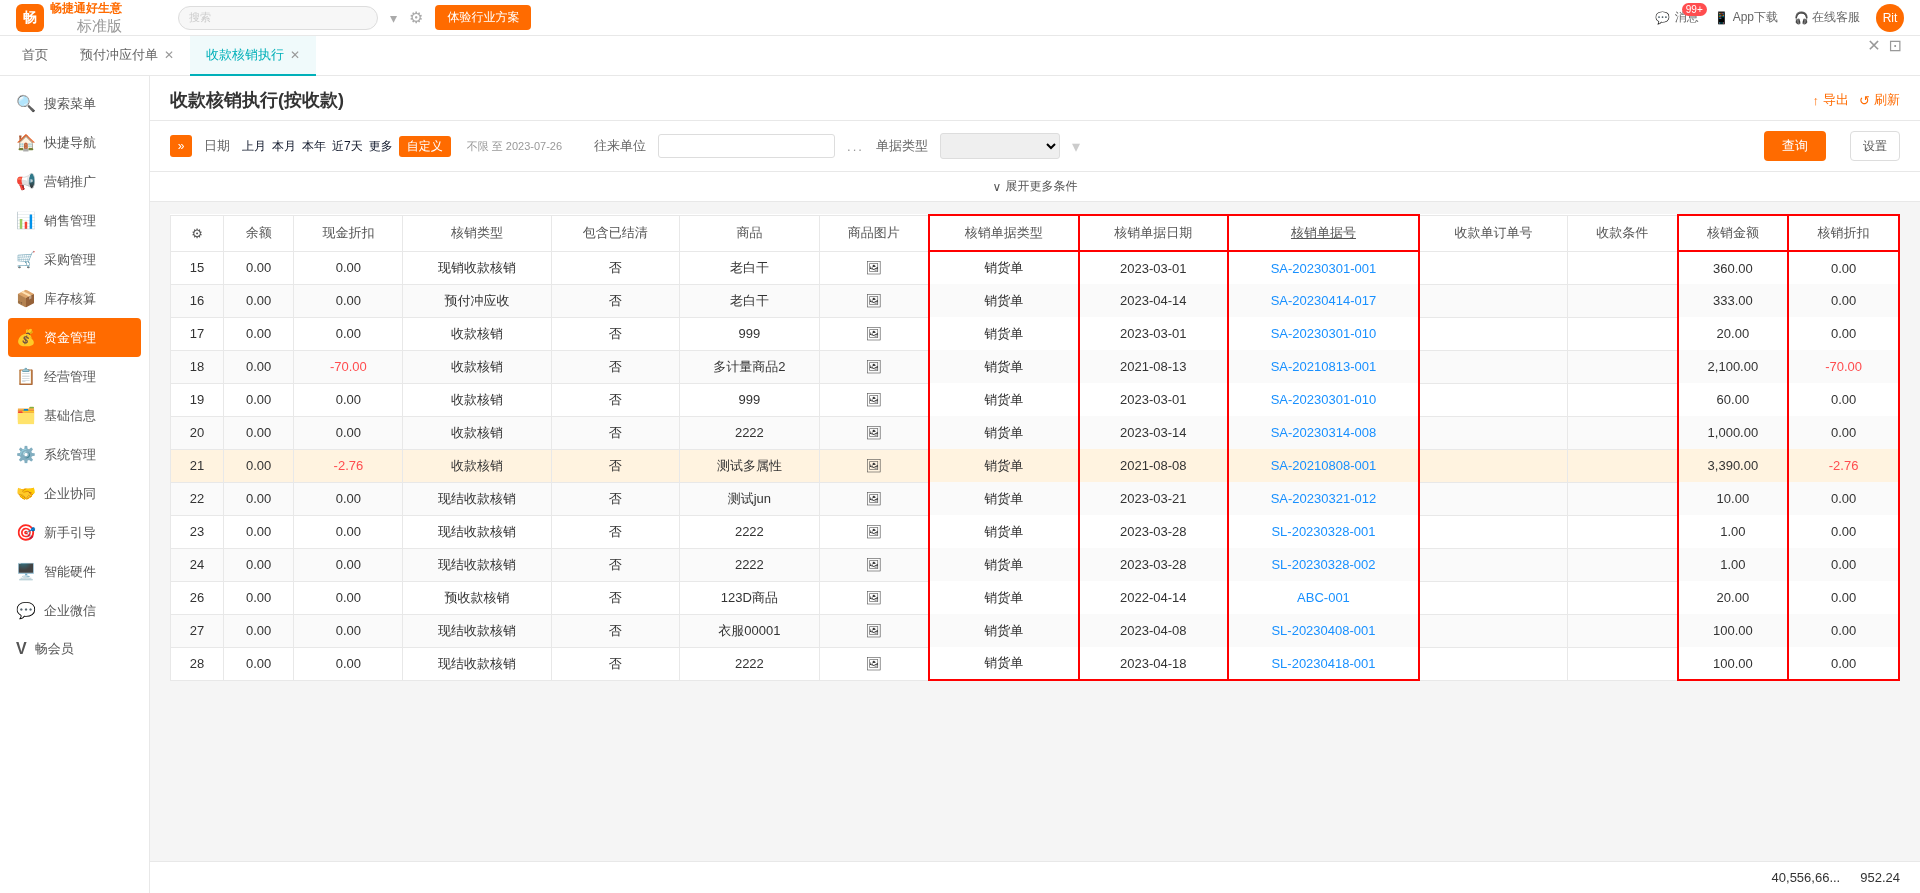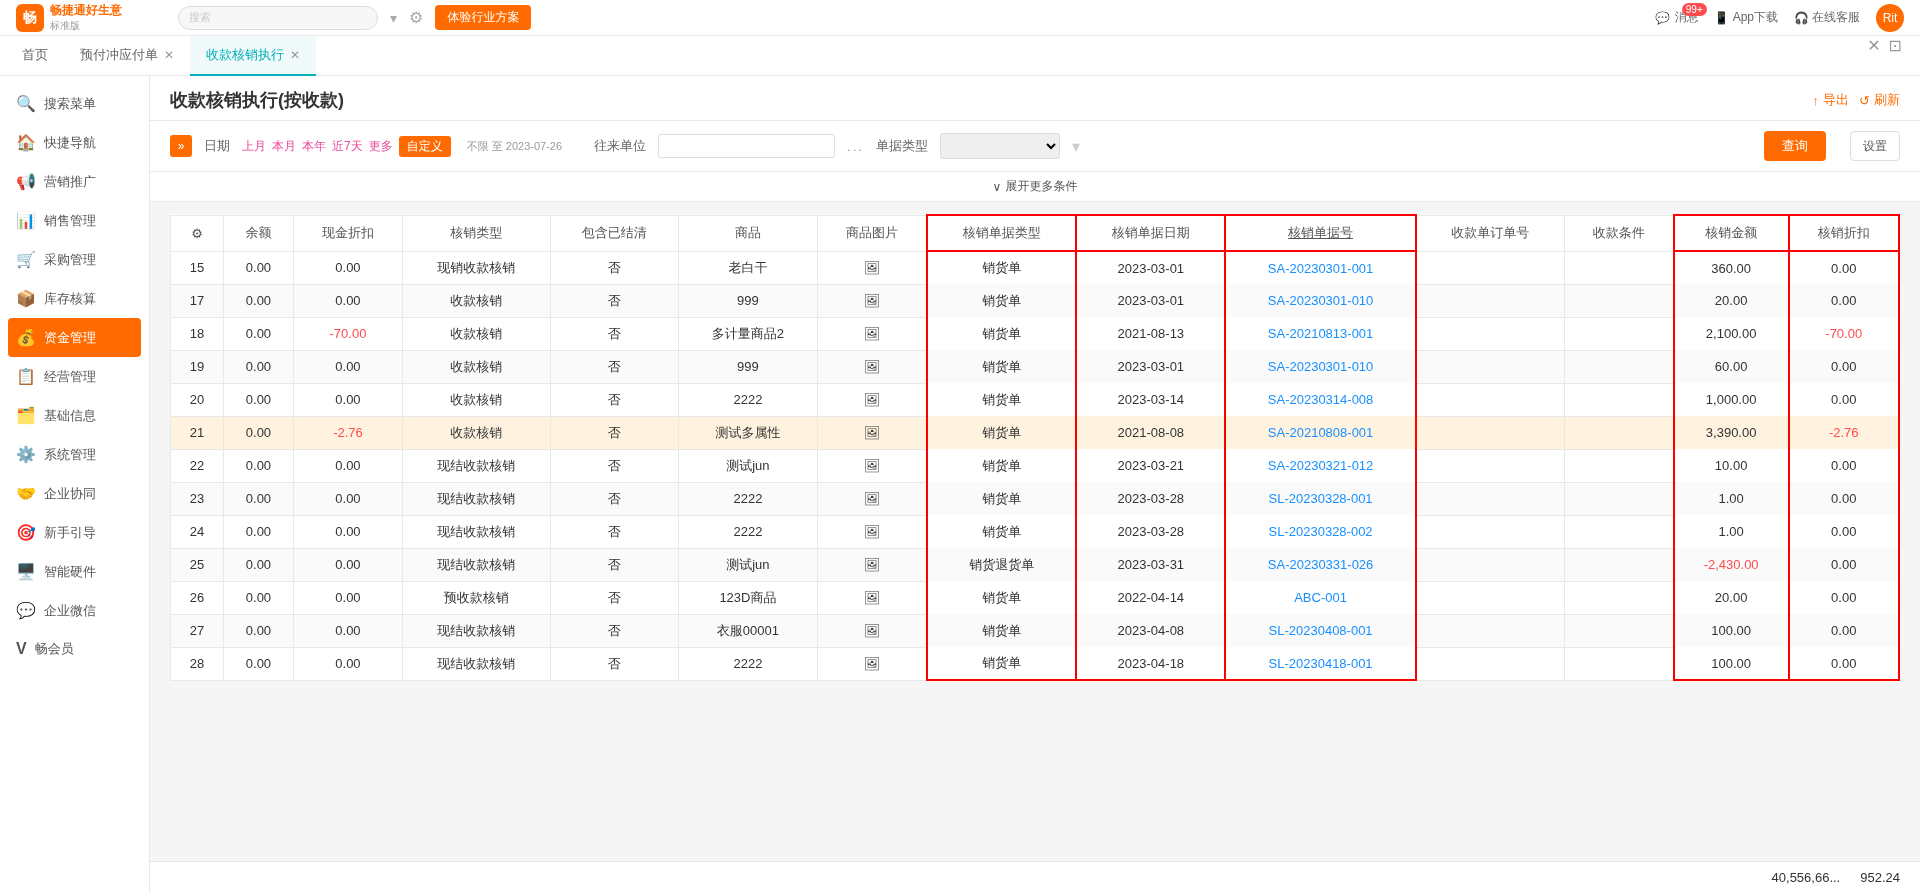--- a/index.html
+++ b/index.html
@@ -110,7 +110,7 @@
     <div class="logo-icon">畅</div>
     <div>
       <div style="font-size:12px;font-weight:bold;color:#ff6b00;">畅捷通好生意</div>
-      <div style="font-size:10px;color:#999;">标准版</div>
+      <div style="font-size:15px;color:#999;text-align:right;">标准版</div>
     </div>
   </div>
   <div class="top-bar-search">

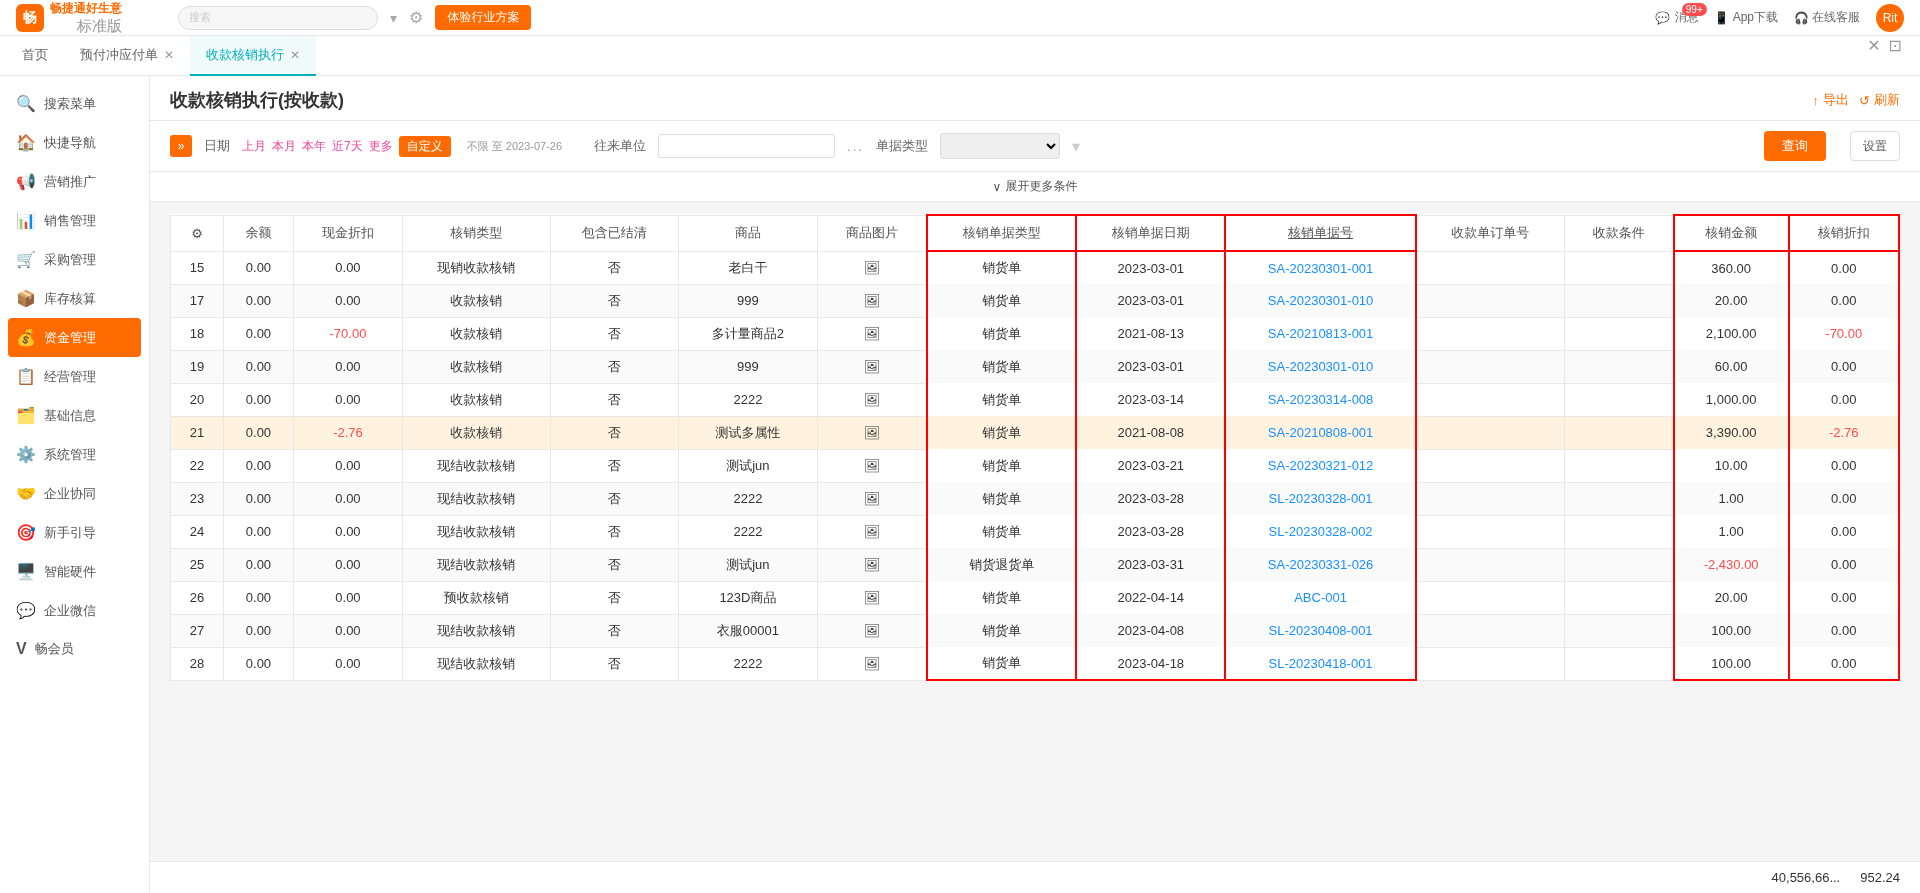--- a/index.html
+++ b/index.html
@@ -44,7 +44,7 @@
     .filter-arrow { width: 22px; height: 22px; background: #ff6b00; border-radius: 3px; display: flex; align-items: center; justify-content: center; color: #fff; cursor: pointer; font-size: 12px; }
     .filter-label { font-size: 13px; color: #666; }
     .filter-date-btns { display: flex; align-items: center; gap: 6px; }
-    .filter-date-btns span { font-size: 12px; color: #ec4899; cursor: pointer; }
+    .filter-date-btns span { font-size: 12px; color: #0f172a; cursor: pointer; }
     .filter-date-btns span.custom { background: #ff6b00; color: #fff; padding: 2px 8px; border-radius: 3px; }
     .filter-input { border: 1px solid #ddd; border-radius: 3px; padding: 4px 10px; font-size: 12px; color: #999; min-width: 150px; }
     .filter-dots { color: #999; letter-spacing: 2px; }

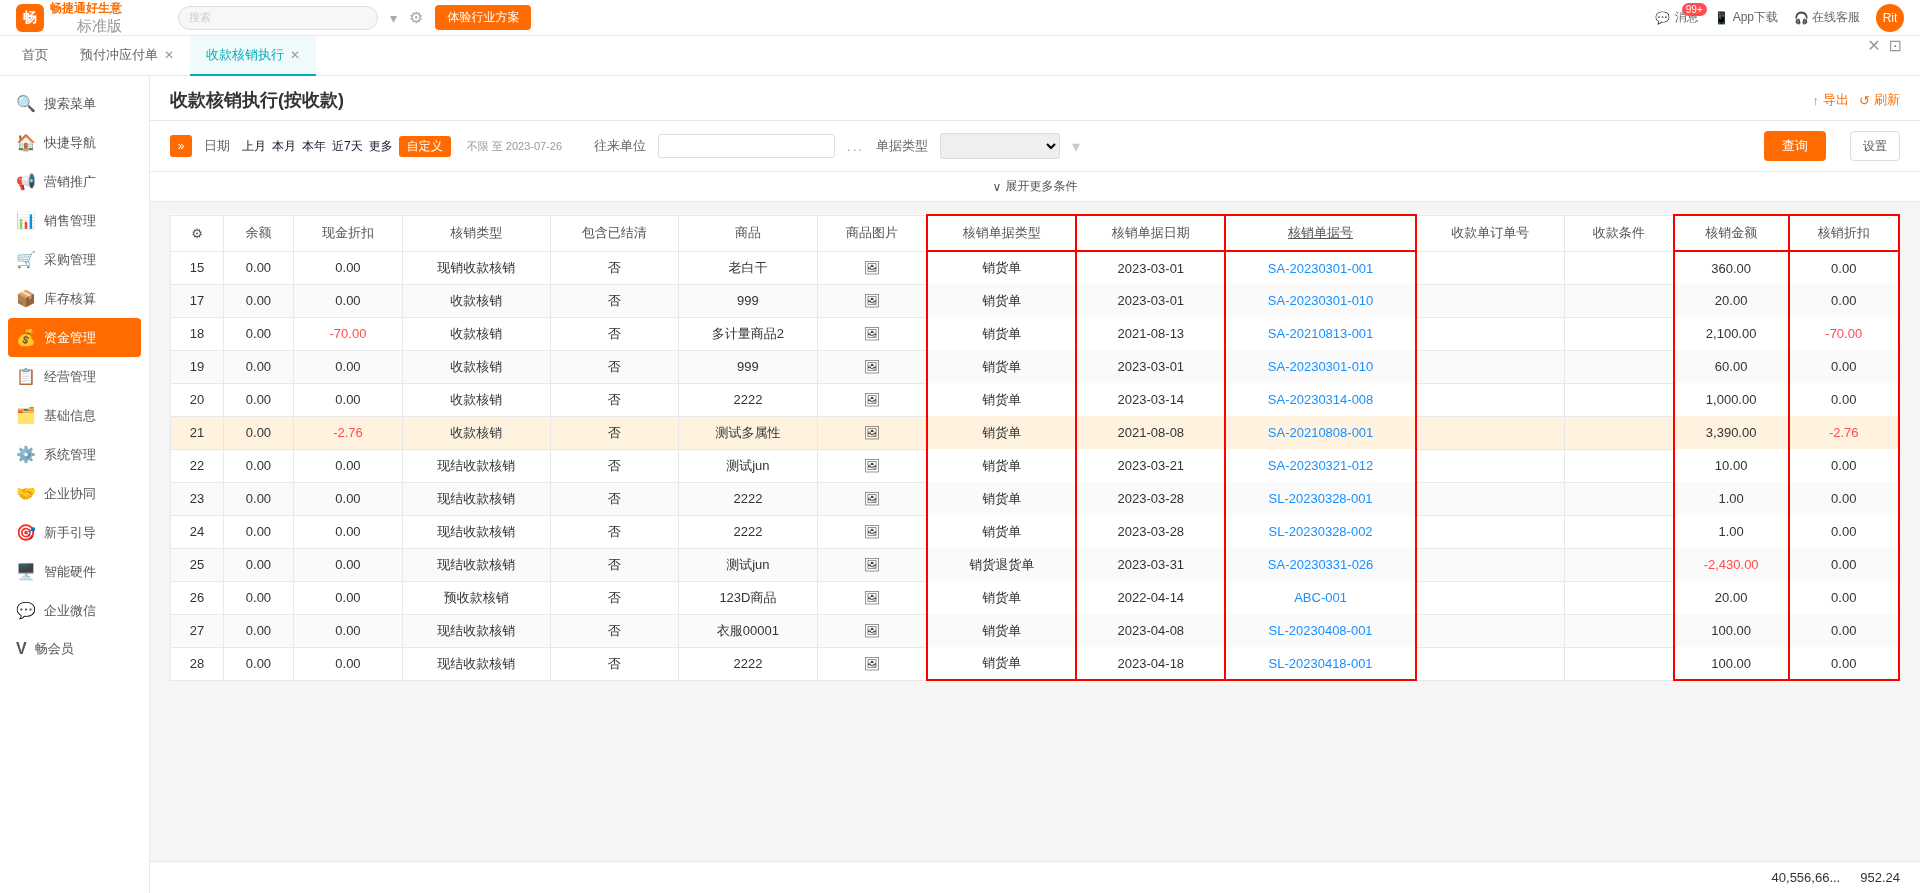--- a/index.html
+++ b/index.html
@@ -307,6 +307,22 @@
               <td class="col-discount" style="border-top: 2px solid red;">0.00</td>
             </tr>
             <tr>
+              <td>16</td>
+              <td>0.00</td>
+              <td>0.00</td>
+              <td>预付冲应收</td>
+              <td>否</td>
+              <td>老白干</td>
+              <td>🖼</td>
+              <td class="col-type">销货单</td>
+              <td class="col-date">2023-04-14</td>
+              <td class="col-no link-cell">SA-20230414-017</td>
+              <td></td>
+              <td></td>
+              <td class="col-amount">333.00</td>
+              <td class="col-discount">0.00</td>
+            </tr>
+            <tr>
               <td>17</td>
               <td>0.00</td>
               <td>0.00</td>

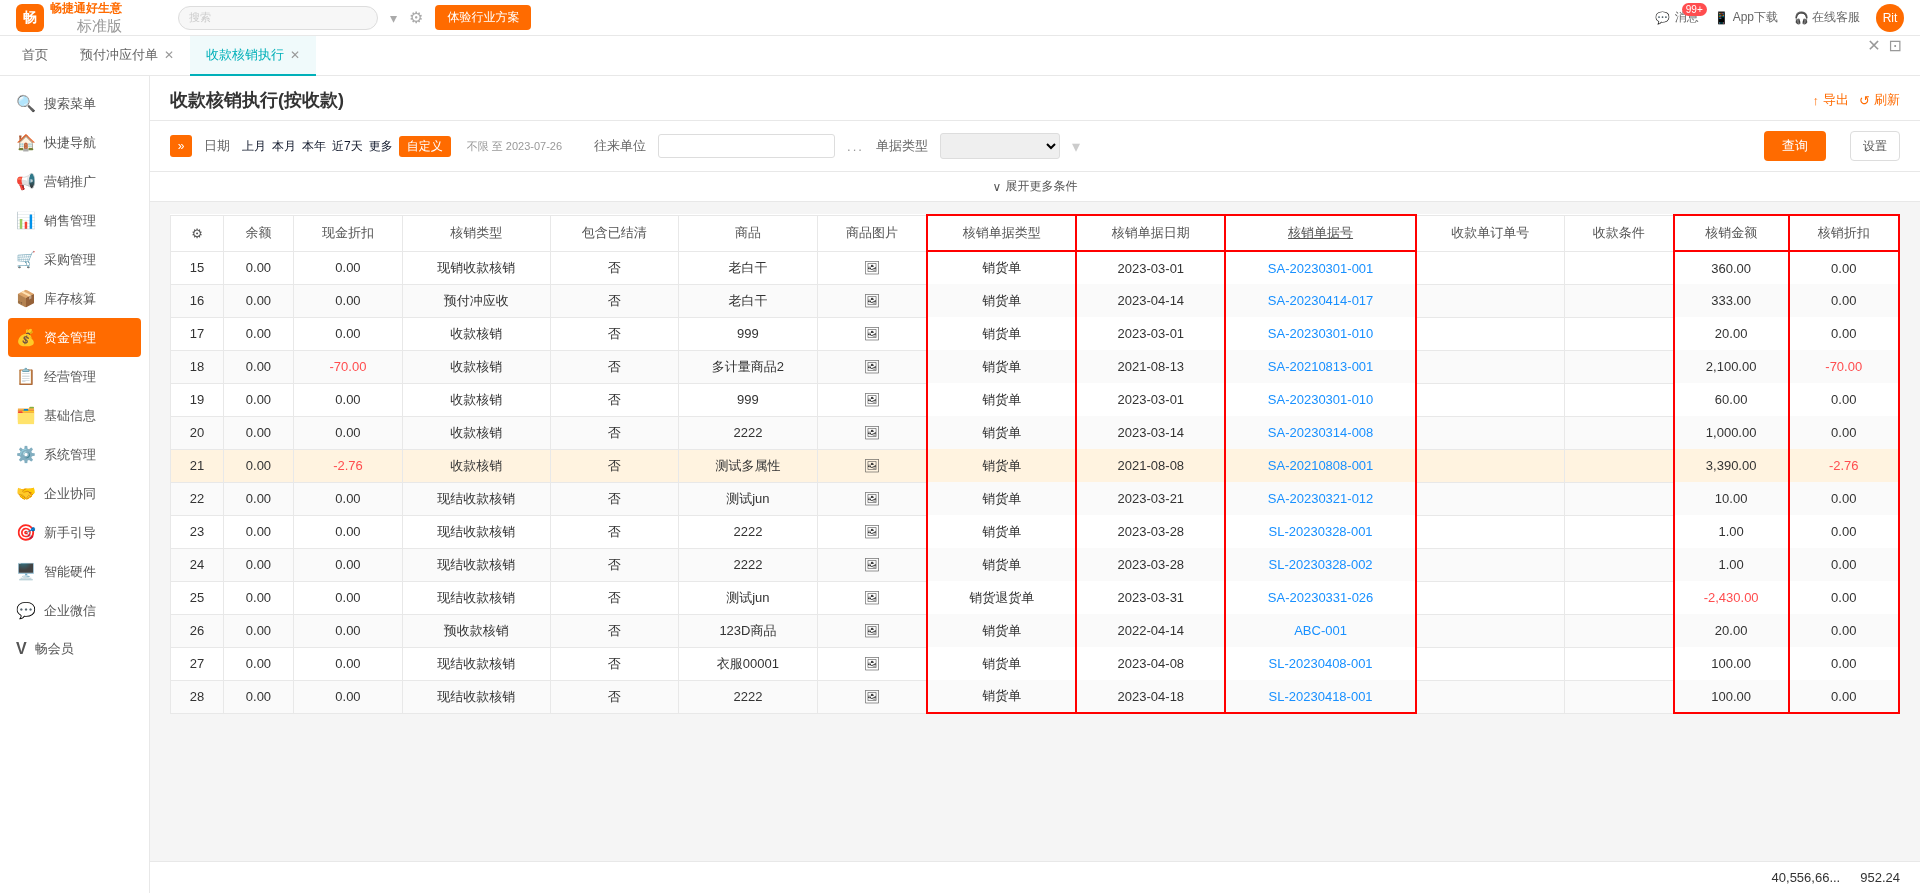--- a/index.html
+++ b/index.html
@@ -451,22 +451,6 @@
               <td class="col-discount">0.00</td>
             </tr>
             <tr>
-              <td>25</td>
-              <td>0.00</td>
-              <td>0.00</td>
-              <td>现结收款核销</td>
-              <td>否</td>
-              <td>测试jun</td>
-              <td>🖼</td>
-              <td class="col-type">销货退货单</td>
-              <td class="col-date">2023-03-31</td>
-              <td class="col-no link-cell">SA-20230331-026</td>
-              <td></td>
-              <td></td>
-              <td class="col-amount neg-val">-2,430.00</td>
-              <td class="col-discount">0.00</td>
-            </tr>
-            <tr>
               <td>26</td>
               <td>0.00</td>
               <td>0.00</td>

